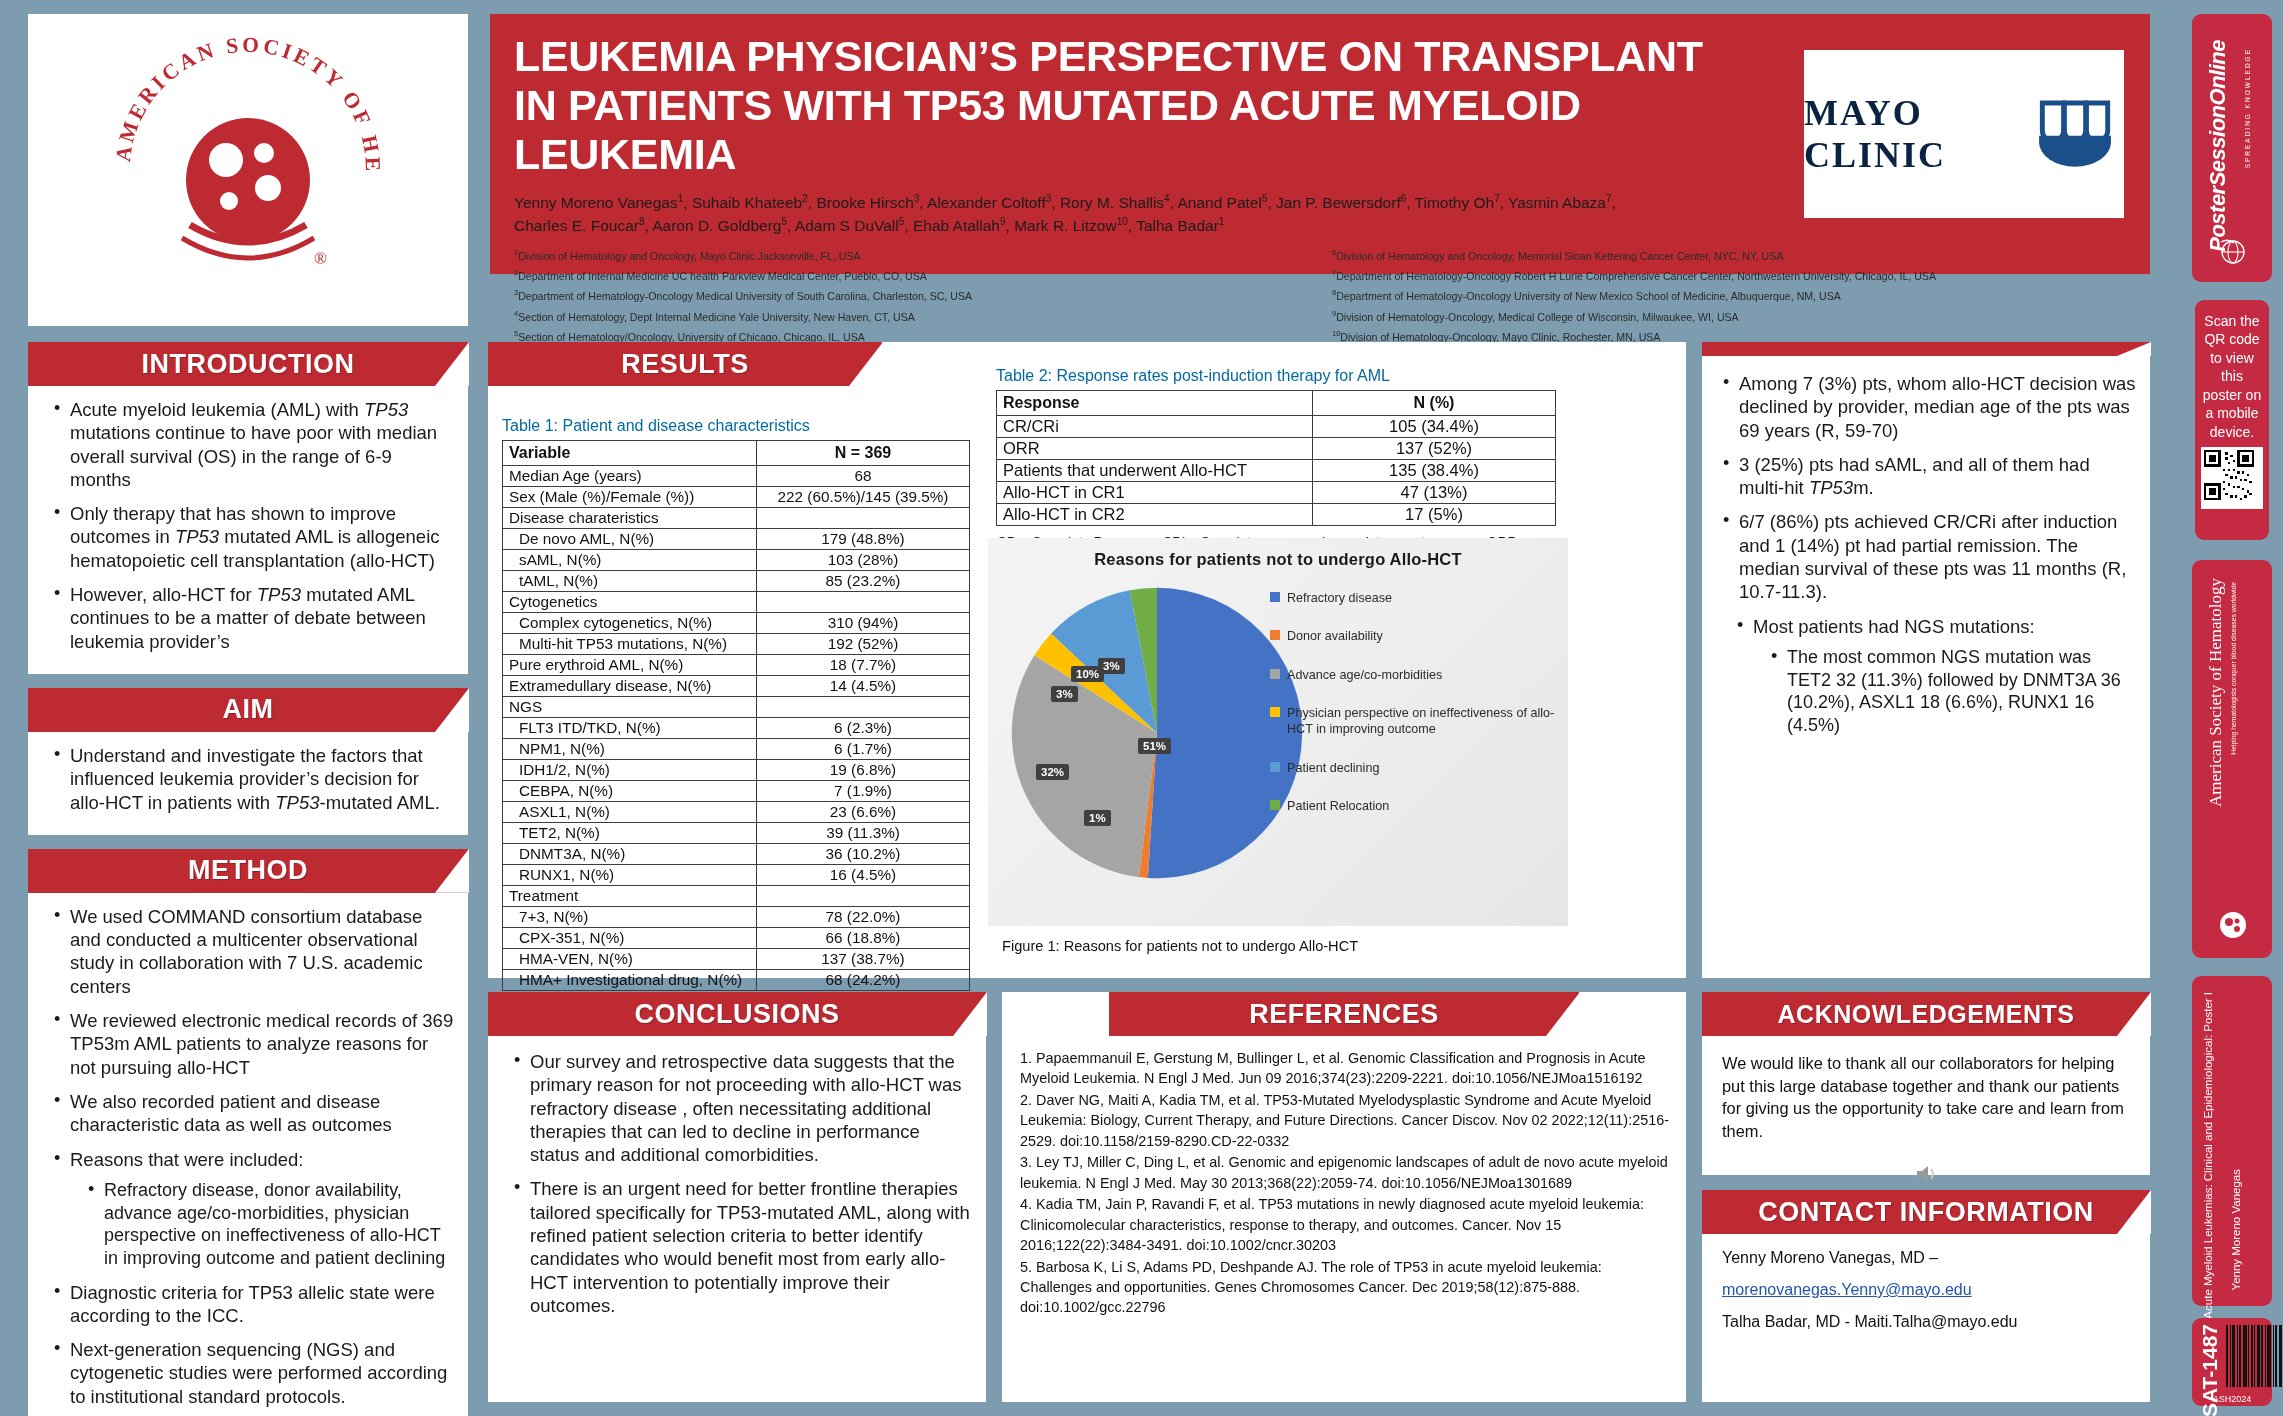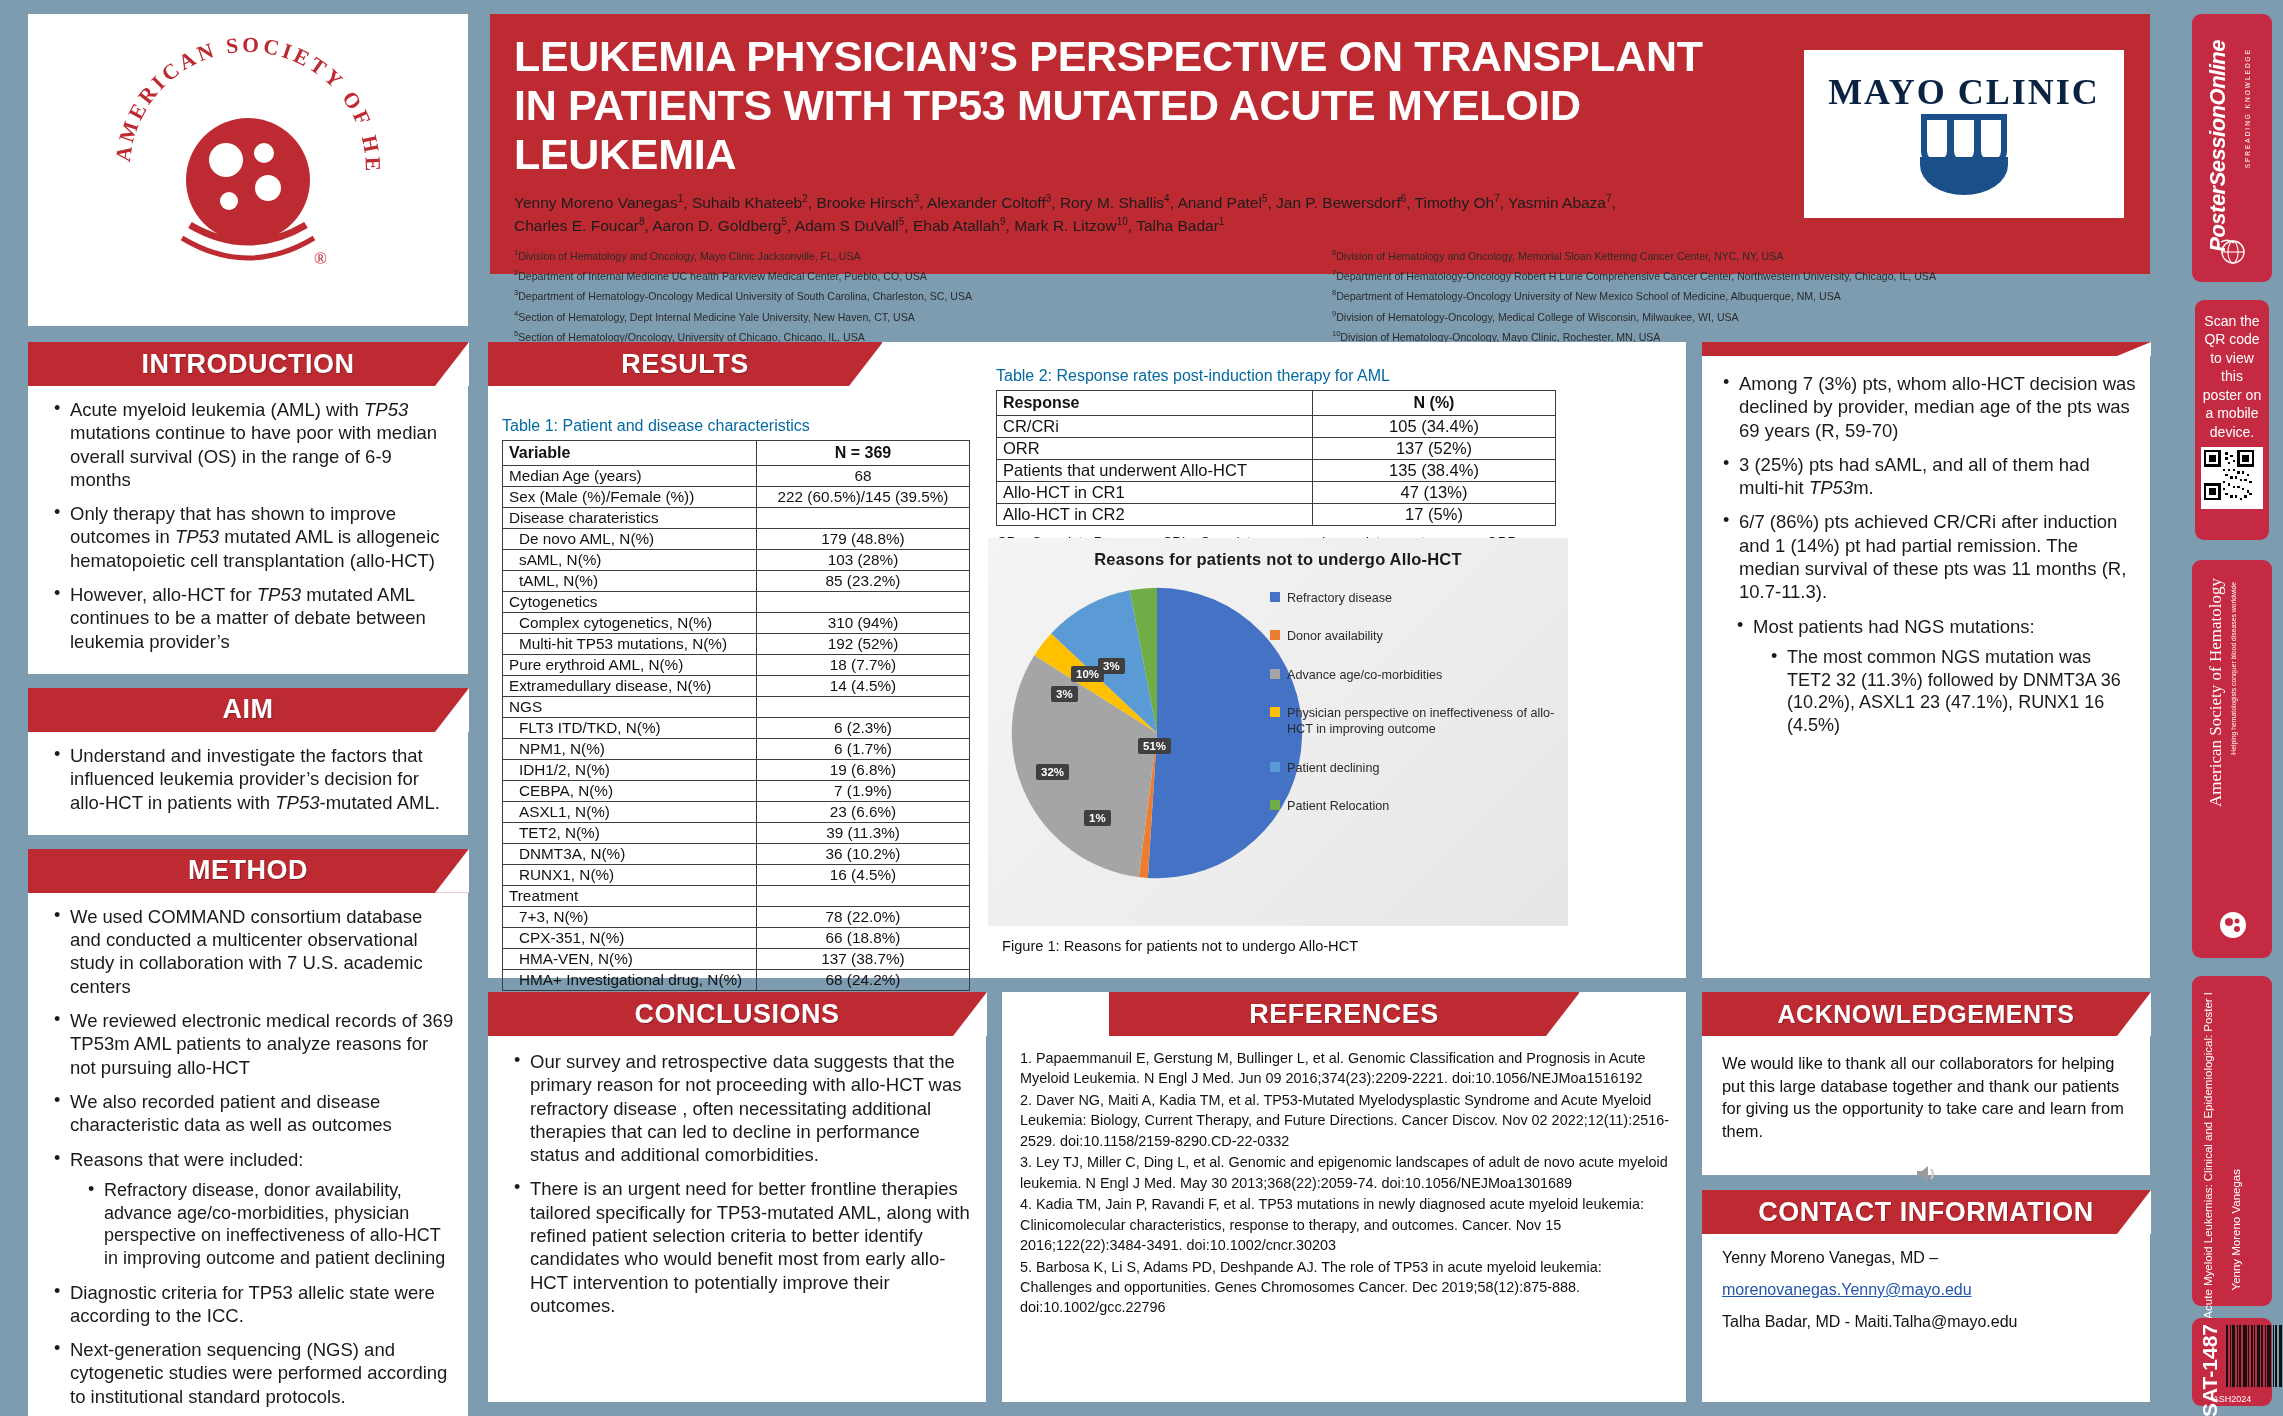--- a/index.html
+++ b/index.html
@@ -68,7 +68,7 @@
   .affils sup{font-size:7.5px;}
   #mayoLogoBox{
     position:absolute;right:26px;top:36px;width:320px;height:168px;background:#fff;
-    display:flex;flex-direction:column;align-items:center;justify-content:center;
+    display:flex;align-items:center;justify-content:center;
   }
   #mayoLogoBox .mayotxt{
     font-family:"Liberation Serif",serif;font-size:36px;letter-spacing:2px;

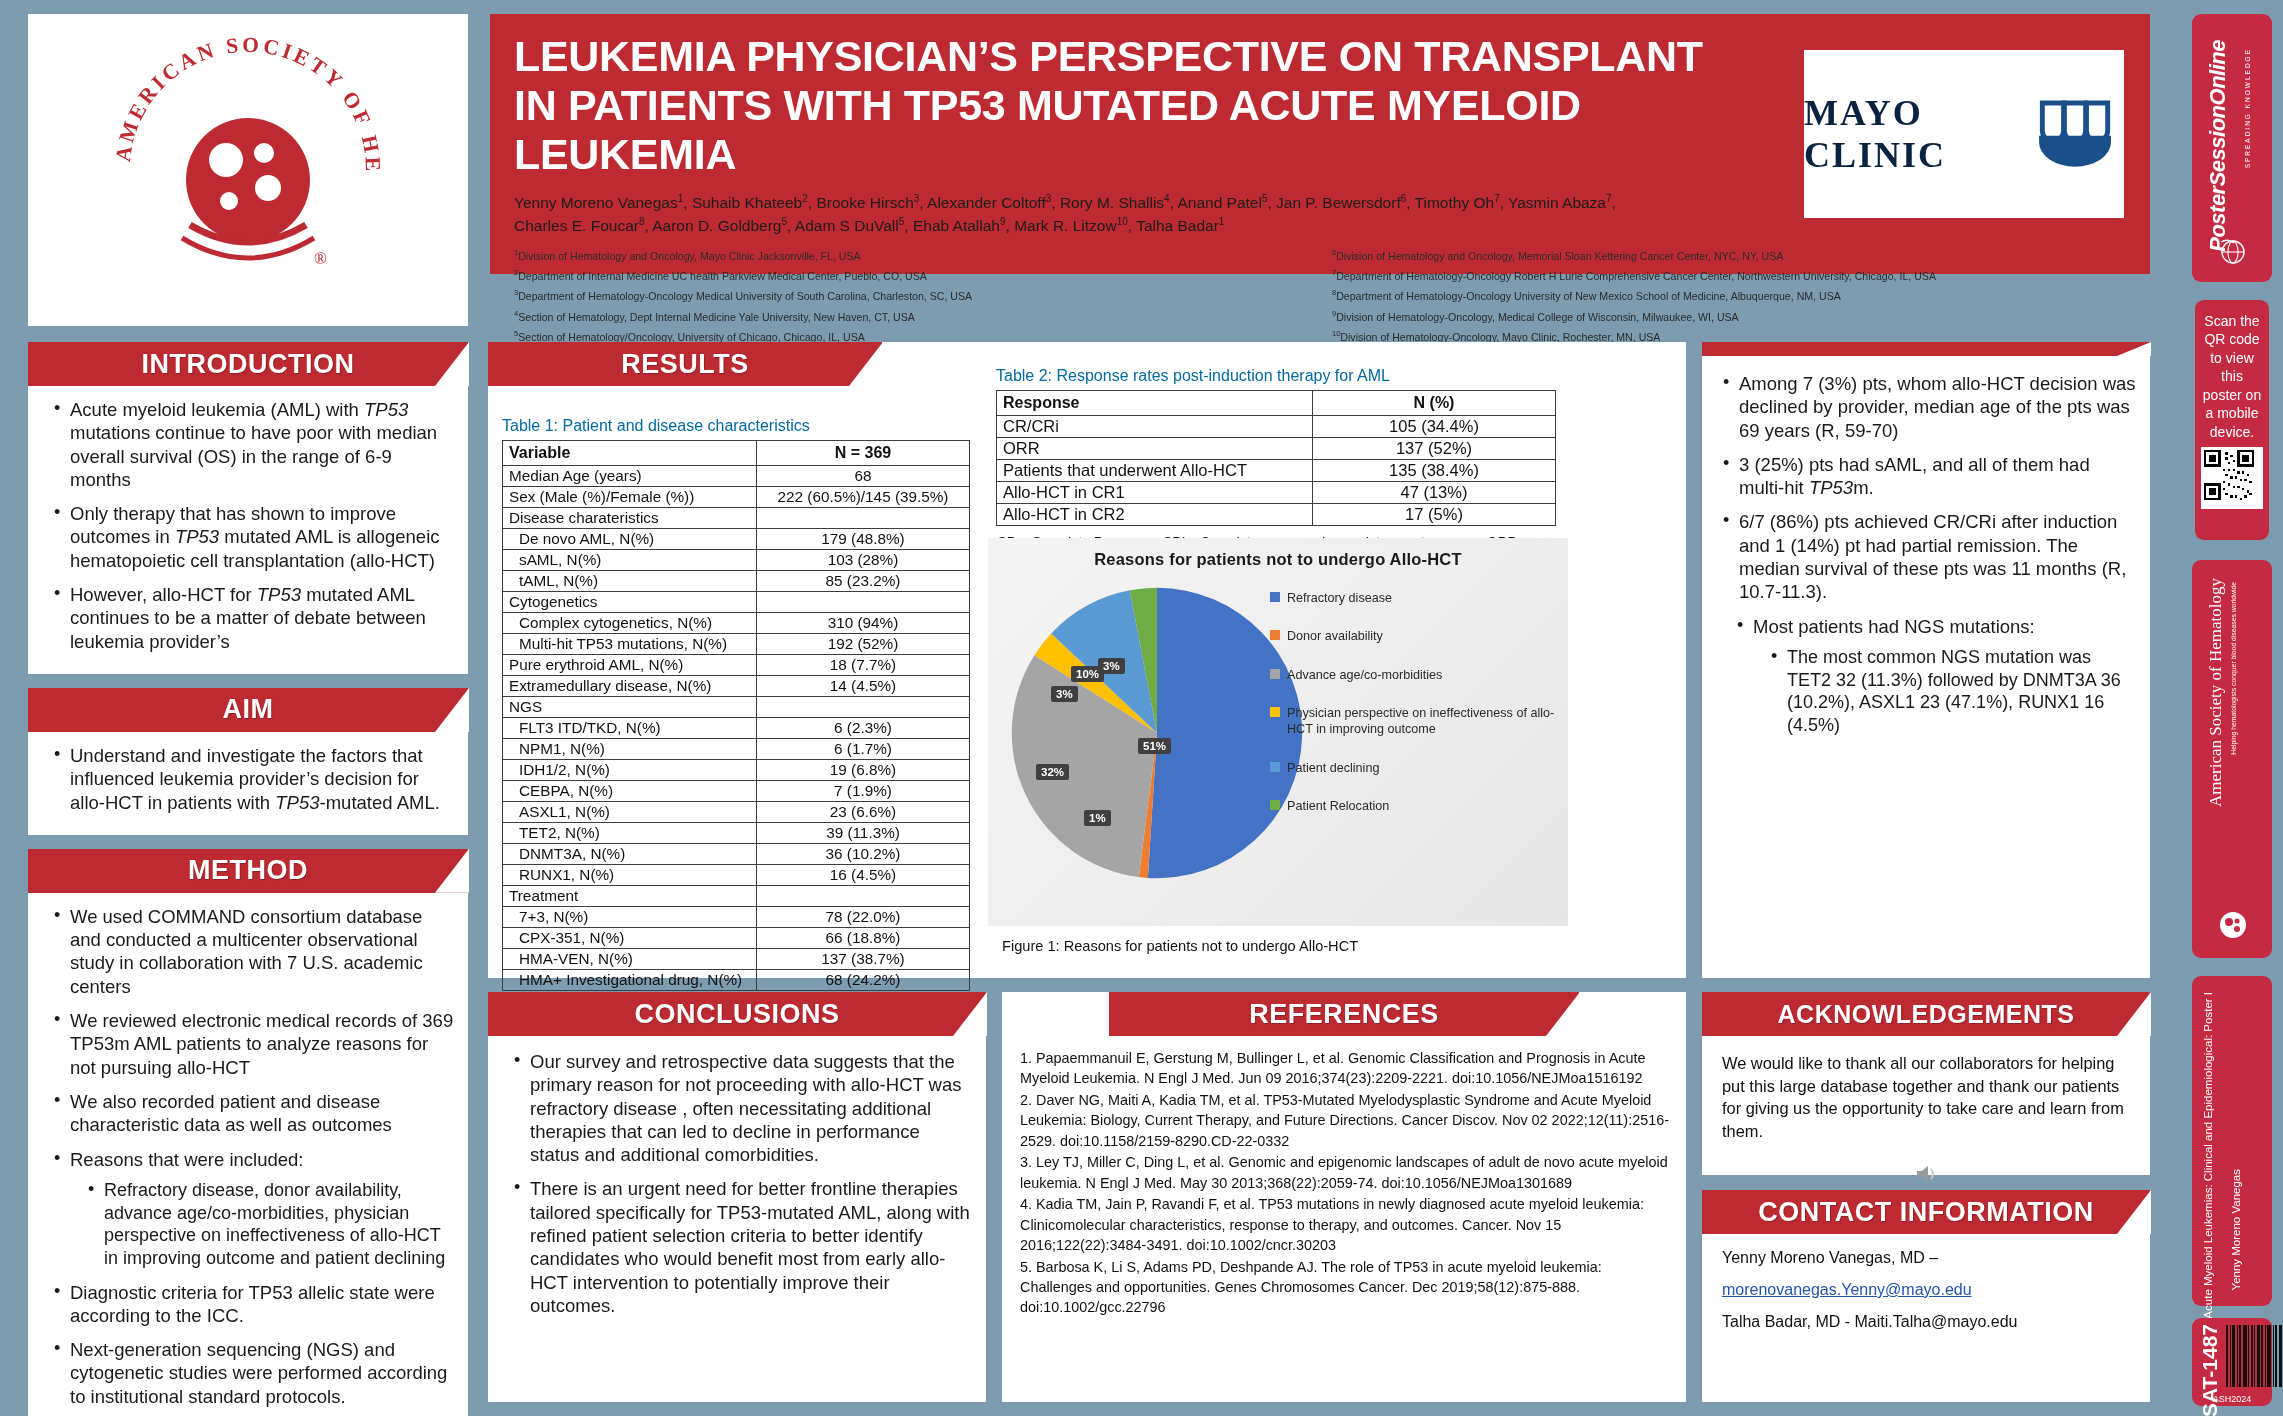--- a/index.html
+++ b/index.html
@@ -451,7 +451,7 @@
       <li style="margin-left:14px;">
         <span>Most patients had NGS mutations:</span>
         <ul>
-          <li>The most common NGS mutation was TET2 32 (11.3%) followed by DNMT3A 36 (10.2%), ASXL1 23 (47.1%), RUNX1 16 (4.5%)</li>
+          <li>The most common NGS mutation was TET2 32 (11.3%) followed by DNMT3A 36 (10.2%), ASXL1 18 (6.6%), RUNX1 16 (4.5%)</li>
         </ul>
       </li>
     </ul>

